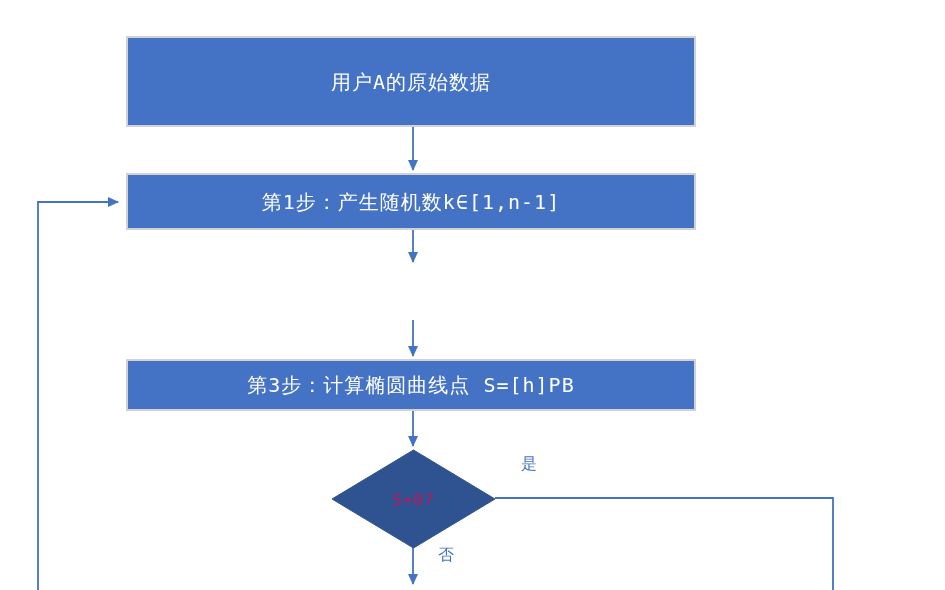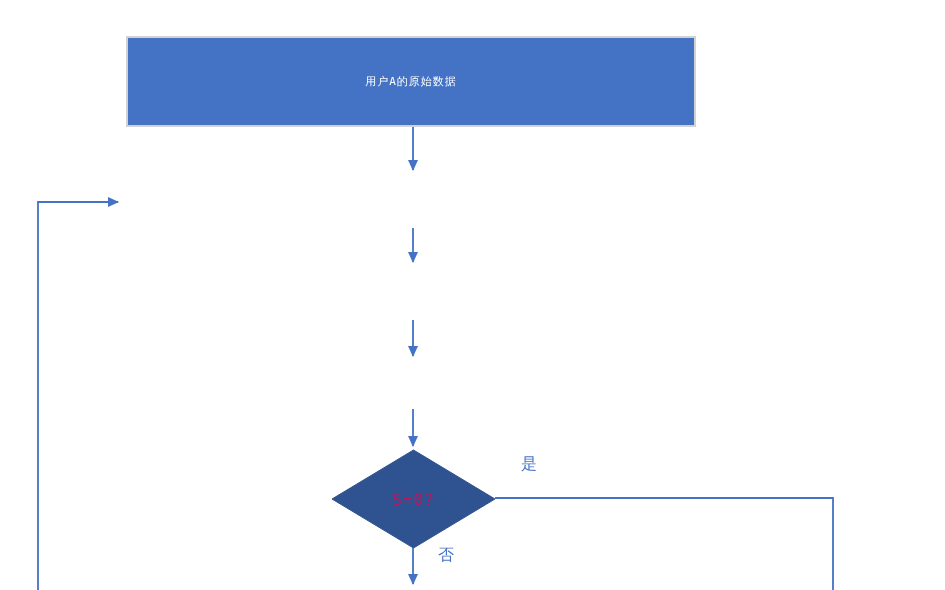--- a/index.html
+++ b/index.html
@@ -32,7 +32,7 @@
     align-items: center;
     justify-content: center;
     text-align: center;
-    font-size: 11px;
+    font-size: 20px;
     line-height: 26px;
     letter-spacing: 1px;
   }

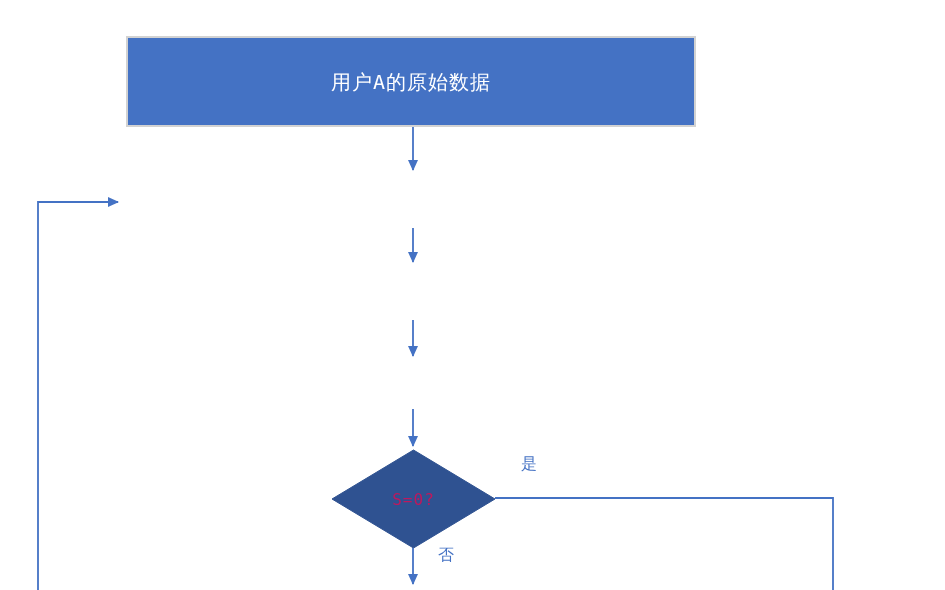--- a/index.html
+++ b/index.html
@@ -94,6 +94,9 @@
     <div>用户A的原始数据</div>
   </div>
 
+  <div class="process-box box-step1">
+    <div>第1步：产生随机数k∈[1,n-1]</div>
+  </div>
 
 
 

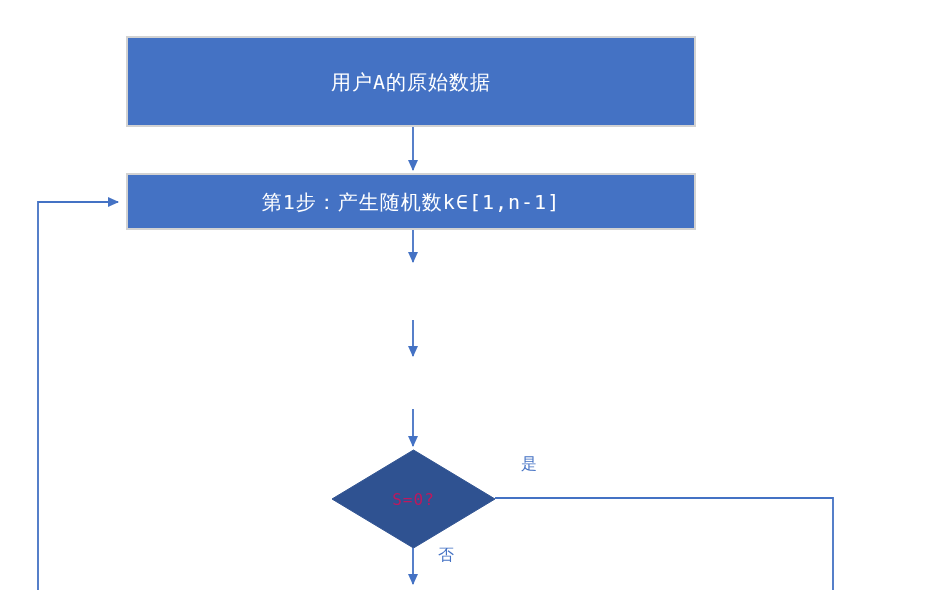--- a/index.html
+++ b/index.html
@@ -99,6 +99,9 @@
   </div>
 
 
+  <div class="process-box box-step3">
+    <div>第3步：计算椭圆曲线点 S=[h]PB</div>
+  </div>
 
   <div class="diamond-label">S=0?</div>
 

